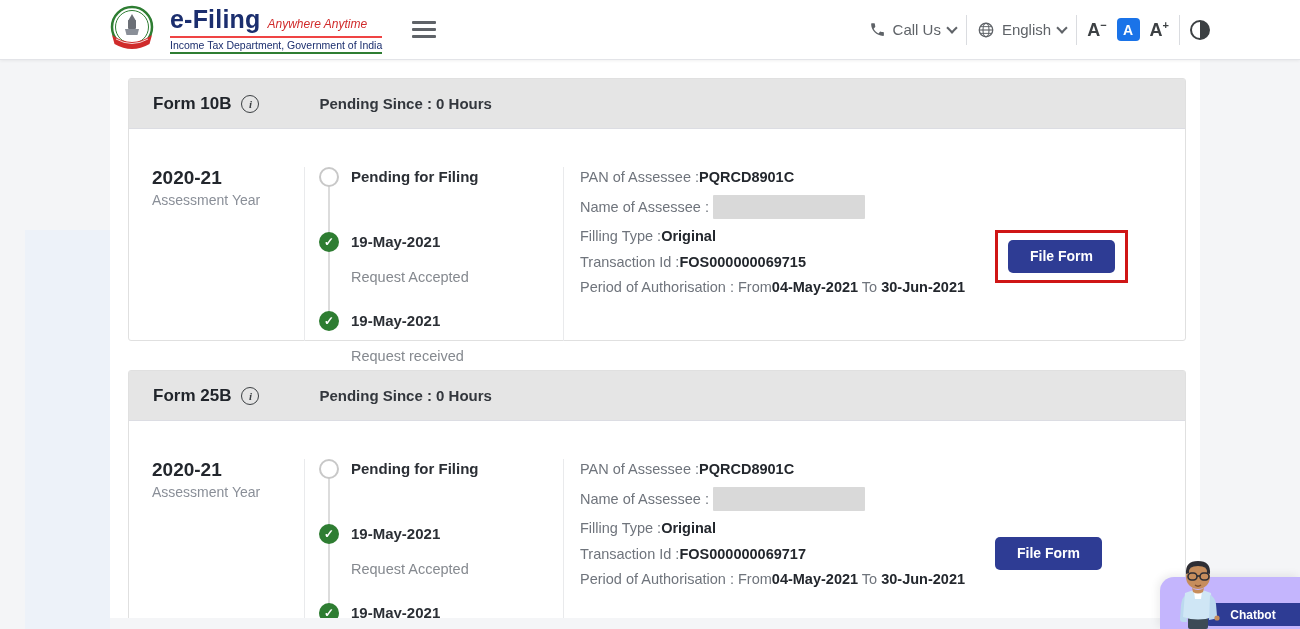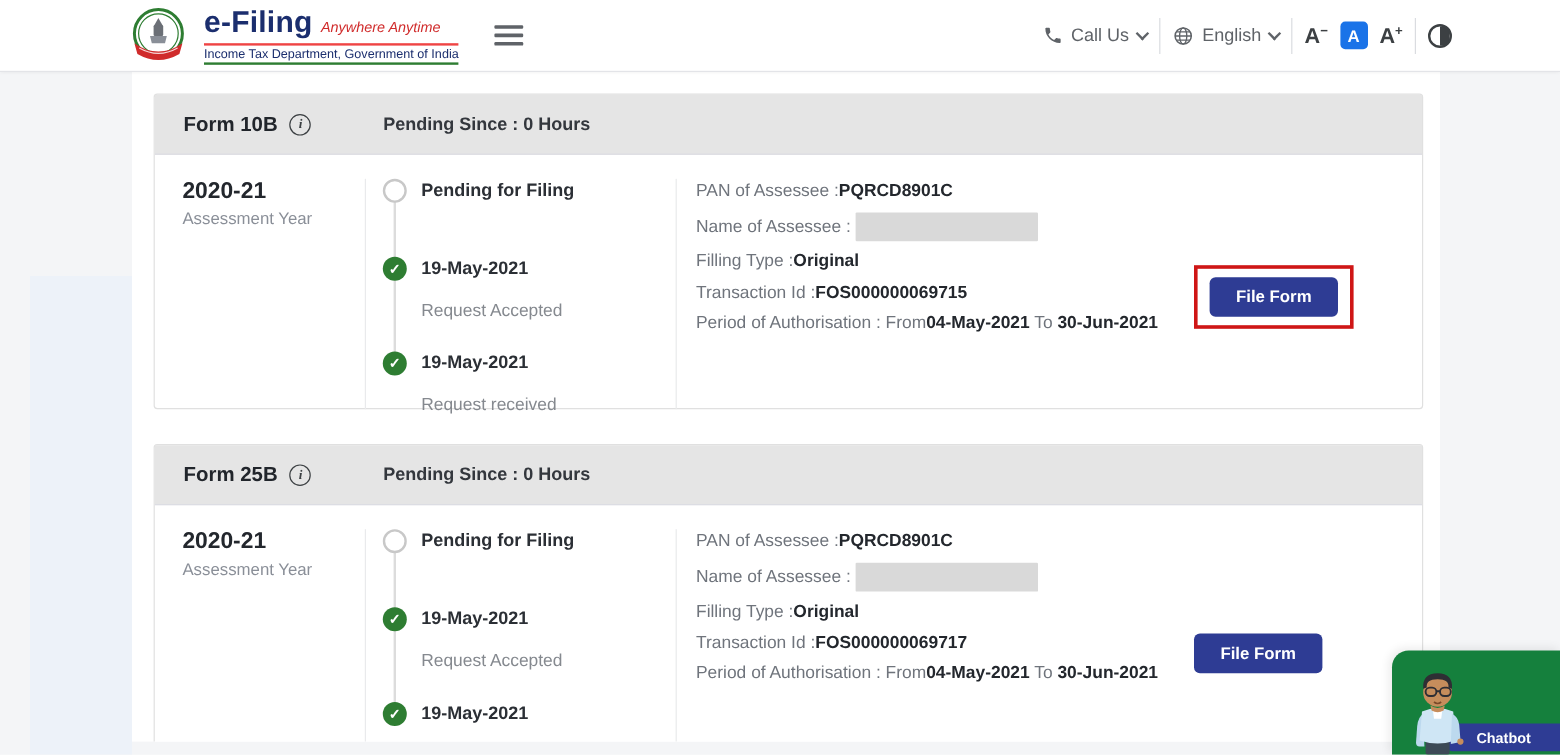--- a/index.html
+++ b/index.html
@@ -10,7 +10,7 @@
   .header { position:absolute; top:0; left:0; width:1300px; height:60px; background:#ffffff;
             border-bottom:1px solid #e3e4e8; box-shadow:0 1px 3px rgba(0,0,0,.06); z-index:30;
             display:flex; align-items:center; }
-  .logo-wrap { display:flex; align-items:flex-end; margin-left:108px; }
+  .logo-wrap { display:flex; align-items:flex-start; margin-left:108px; }
   .emblem { width:48px; height:48px; }
   .logo-text { margin-left:14px; }
   .brand-row { display:flex; align-items:baseline; }

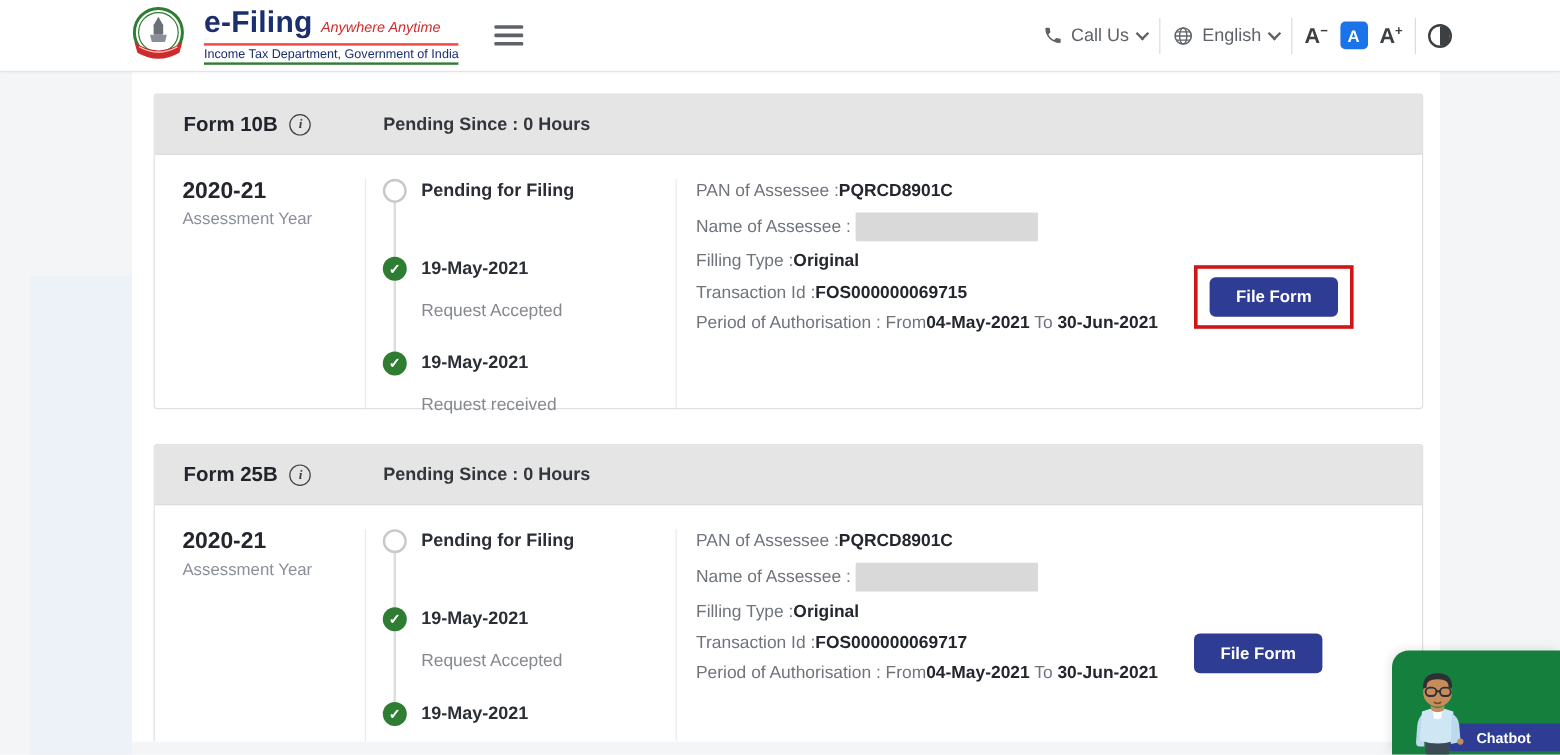--- a/index.html
+++ b/index.html
@@ -47,7 +47,7 @@
                margin-left:10px; cursor:pointer; font-family:"Liberation Serif", serif; font-style:italic; }
   .pending-since { font-size:15px; font-weight:bold; color:#33373d; margin-left:60px; }
 
-  .card-body { display:flex; padding-top:20px; height:212px; }
+  .card-body { display:flex; padding-top:38px; height:212px; }
   .col-year { width:175px; padding-left:23px; }
   .ay-value { font-size:19px; font-weight:bold; color:#23272d; }
   .ay-label { font-size:14px; color:#8a8f98; margin-top:3px; }

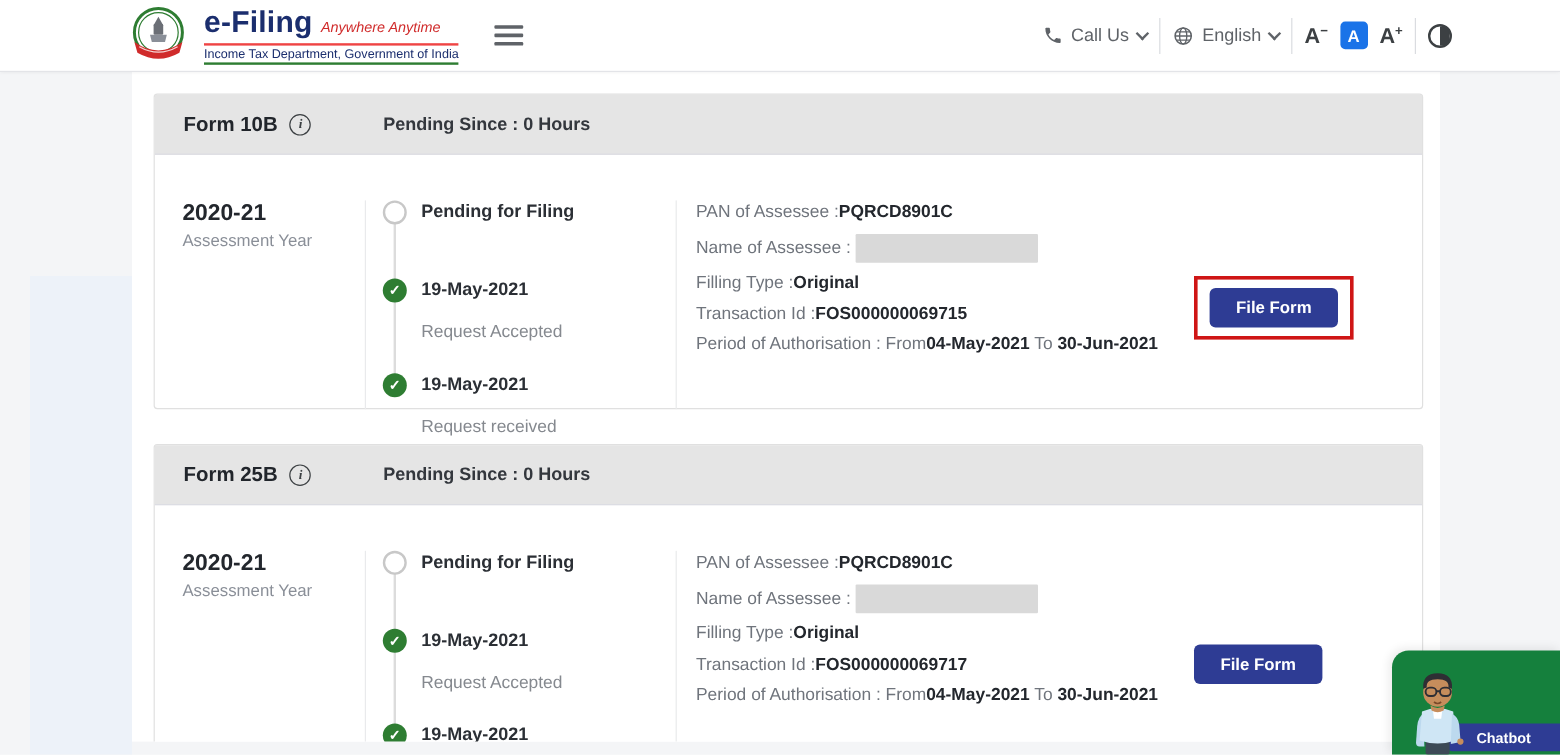--- a/index.html
+++ b/index.html
@@ -77,7 +77,7 @@
   .plain-btn-wrap { margin-top:14px; }
 
   
-  .chat-panel { position:absolute; right:0; bottom:0; width:140px; height:87px; background:#15803d;
+  .chat-panel { position:absolute; right:0; bottom:0; width:140px; height:52px; background:#c4b5fd;
                 border-top-left-radius:14px; box-shadow:-2px -2px 8px rgba(0,0,0,.08); z-index:40; }
   .chat-bar { position:absolute; right:0; bottom:3px; width:94px; height:23px; background:#2e3c94;
               border-radius:4px 0 0 4px; color:#ffffff; font-size:12px; font-weight:bold;

